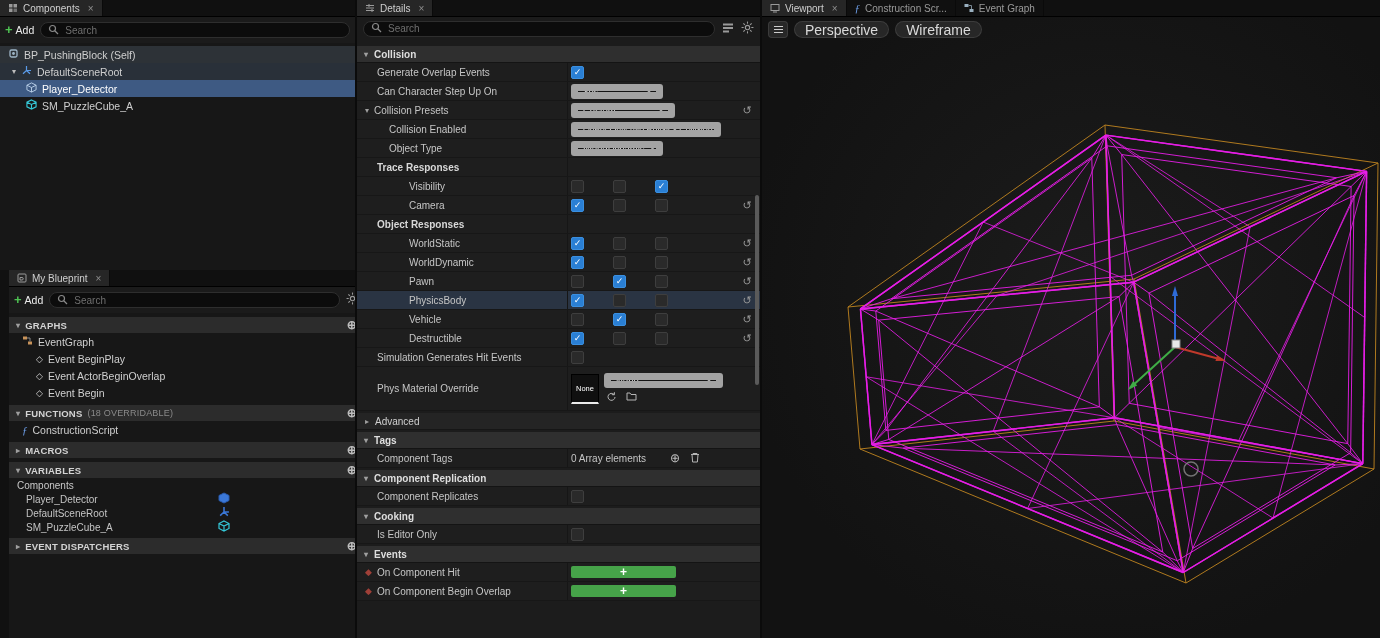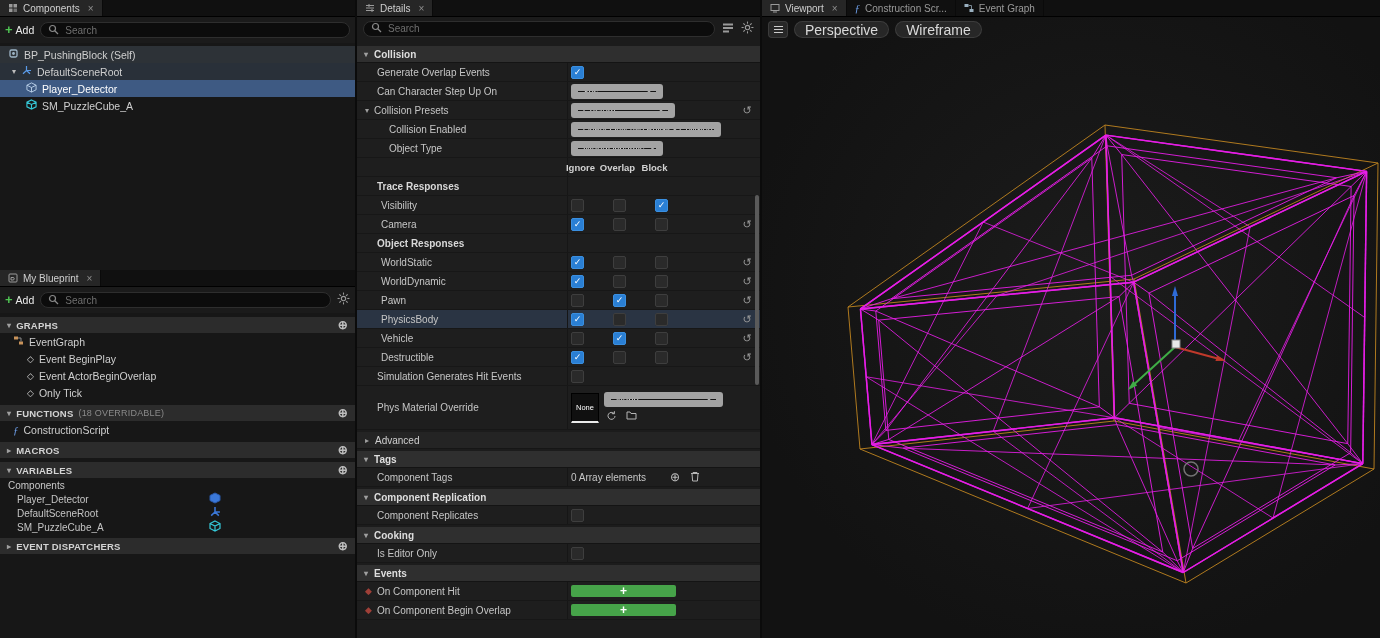--- a/index.html
+++ b/index.html
@@ -439,17 +439,6 @@
     <div class="resetcol"></div>
   </div>
 
-  <div class="drow colhdr">
-    <div class="name"></div>
-    <div class="value">
-      <div class="matrix-heads">
-        <span class="mh">Ignore</span>
-        <span class="mh">Overlap</span>
-        <span class="mh">Block</span>
-      </div>
-    </div>
-    <div class="resetcol"></div>
-  </div>
 
 
   <div id="matrix-rows">

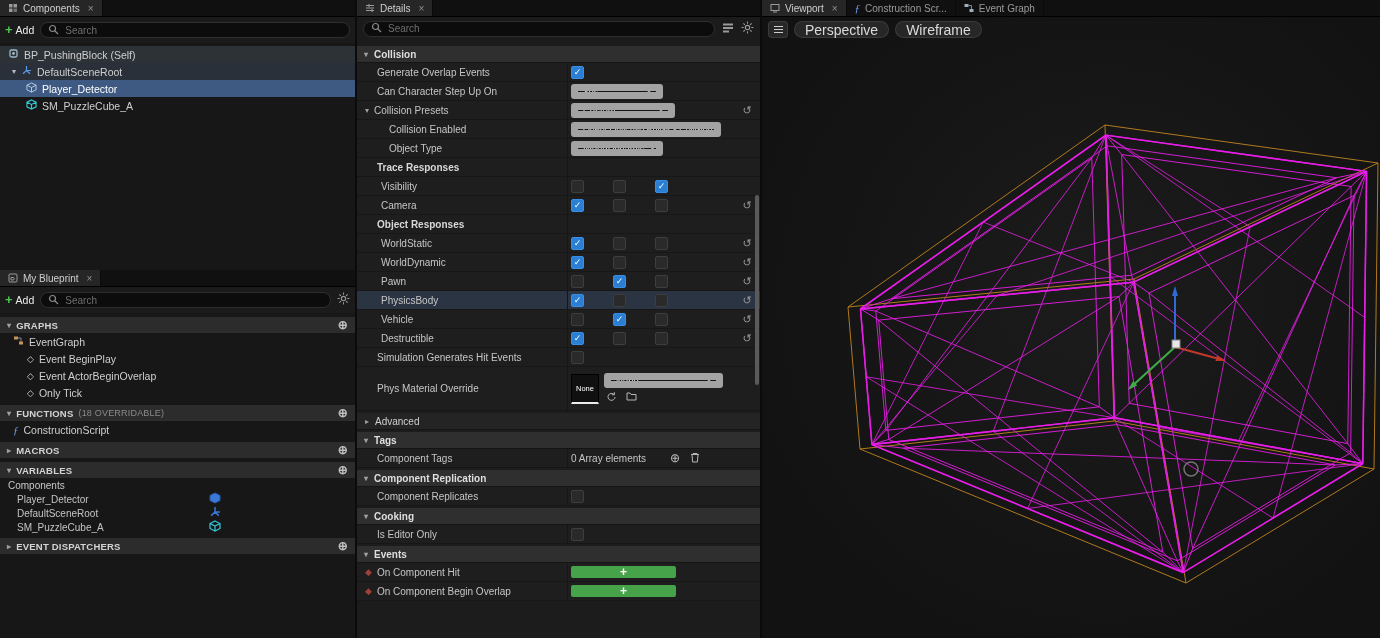--- a/index.html
+++ b/index.html
@@ -62,7 +62,7 @@
   .drow .name { width:210px; flex:0 0 auto; padding-left:20px; display:flex; align-items:center; gap:5px; }
   .name.indent0 { padding-left:8px; }
   .name.indent1 { padding-left:32px; }
-  .name.indent2 { padding-left:24px; }
+  .name.indent2 { padding-left:52px; }
   .sub-name { font-weight:bold; color:#d8d8d8; padding-left:30px; }
   .drow .value { flex:1; display:flex; align-items:center; gap:5px; padding-left:3px;
                  border-left:1px solid #161616; align-self:stretch; }

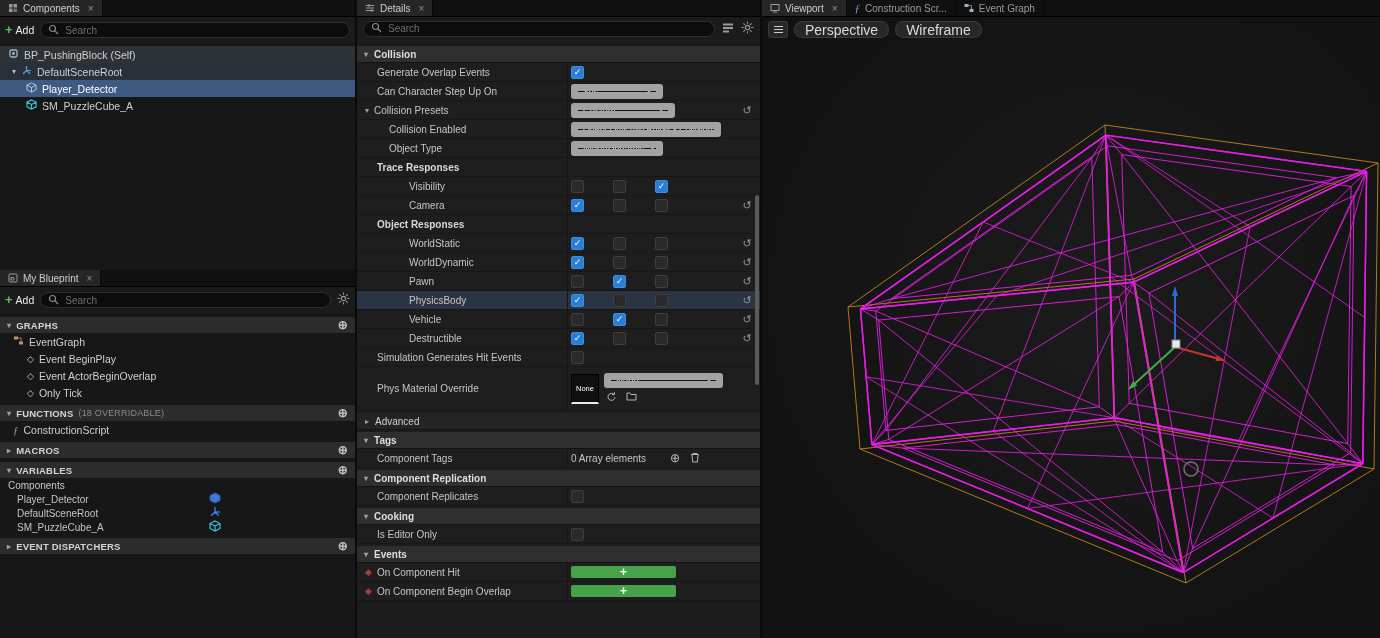--- a/index.html
+++ b/index.html
@@ -34,7 +34,7 @@
   .caret { color:#bdbdbd; font-size:8px; }
 
   
-  #my-blueprint-panel { left:0; top:270px; width:355px; height:368px; background:#171717; }
+  #my-blueprint-panel { left:9px; top:270px; width:355px; height:368px; background:#171717; }
   .mbsec { height:16px; background:#2c2c2c; display:flex; align-items:center; gap:5px; padding:0 7px;
            margin-top:4px; font-size:9.5px; font-weight:bold; color:#d4d4d4; letter-spacing:.2px; }
   .mbsec .sp { flex:1; }

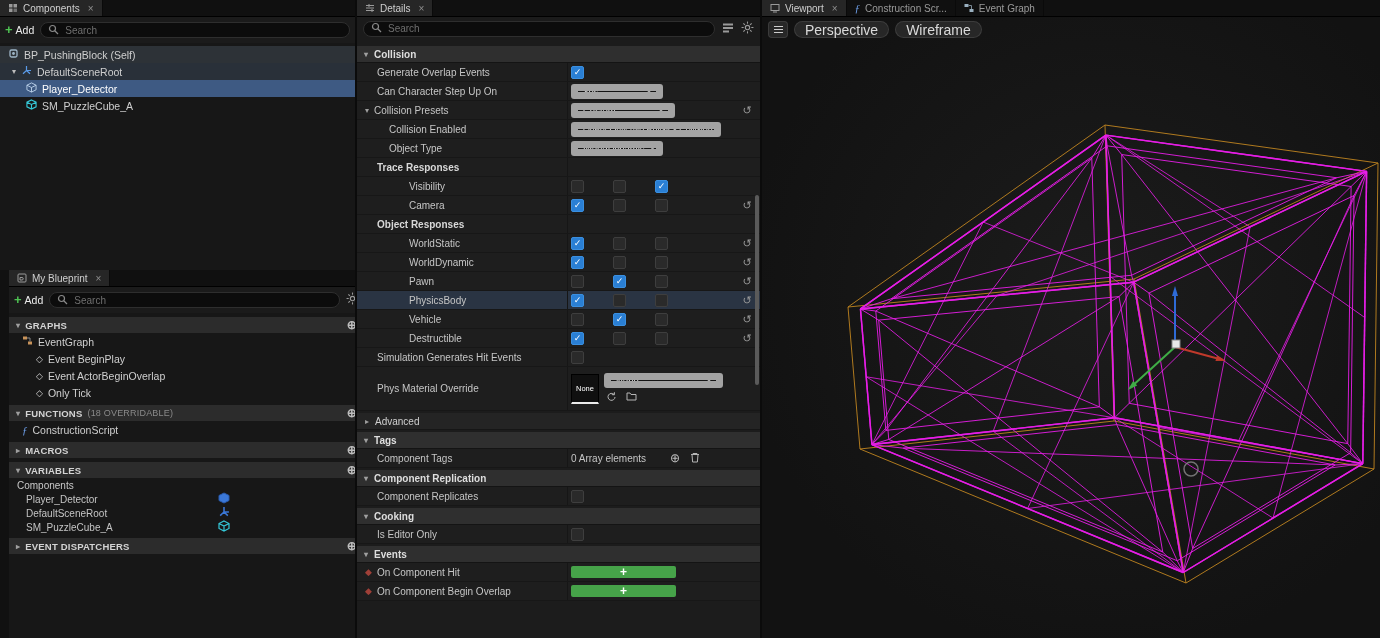--- a/index.html
+++ b/index.html
@@ -253,7 +253,7 @@
   </div>
   <div class="mbrow l2">
     <span class="diam">◇</span>
-    <span>Only Tick</span>
+    <span>Event Begin</span>
   </div>
 
   <div class="mbsec">

